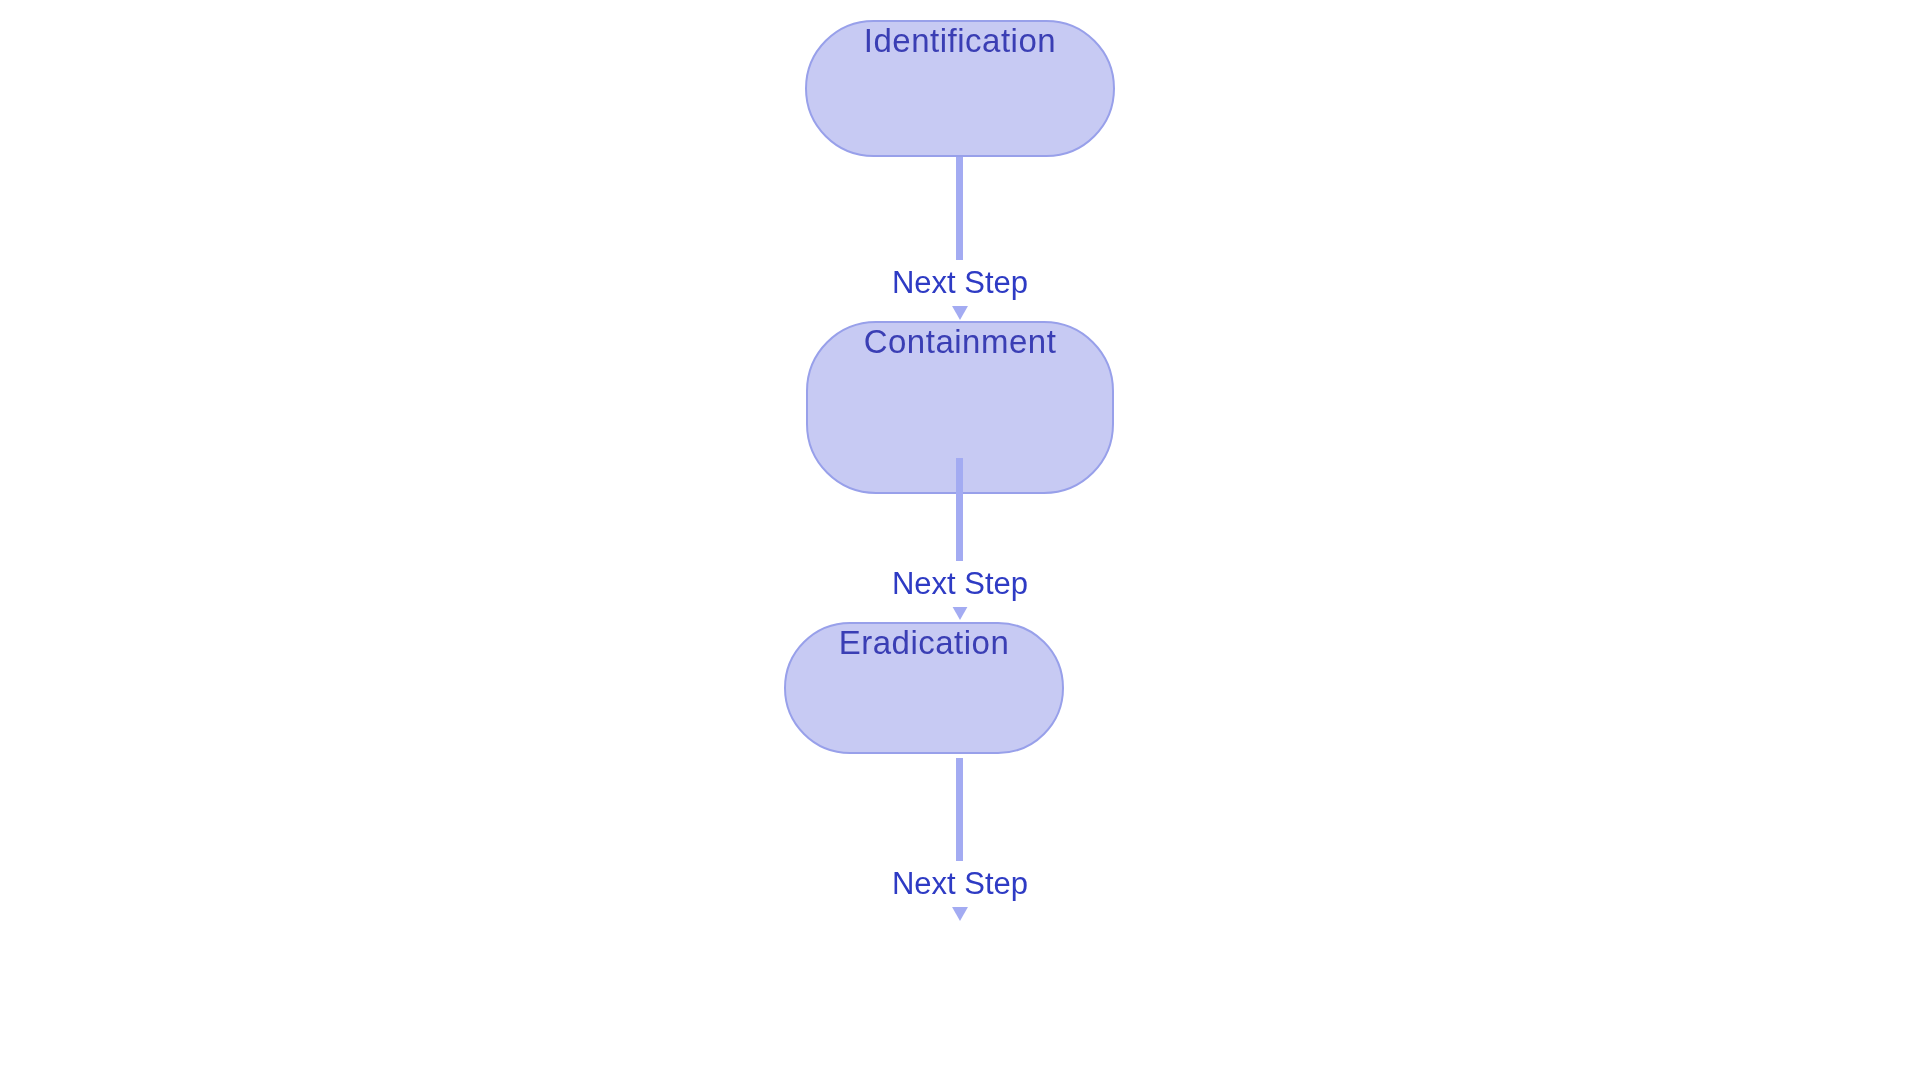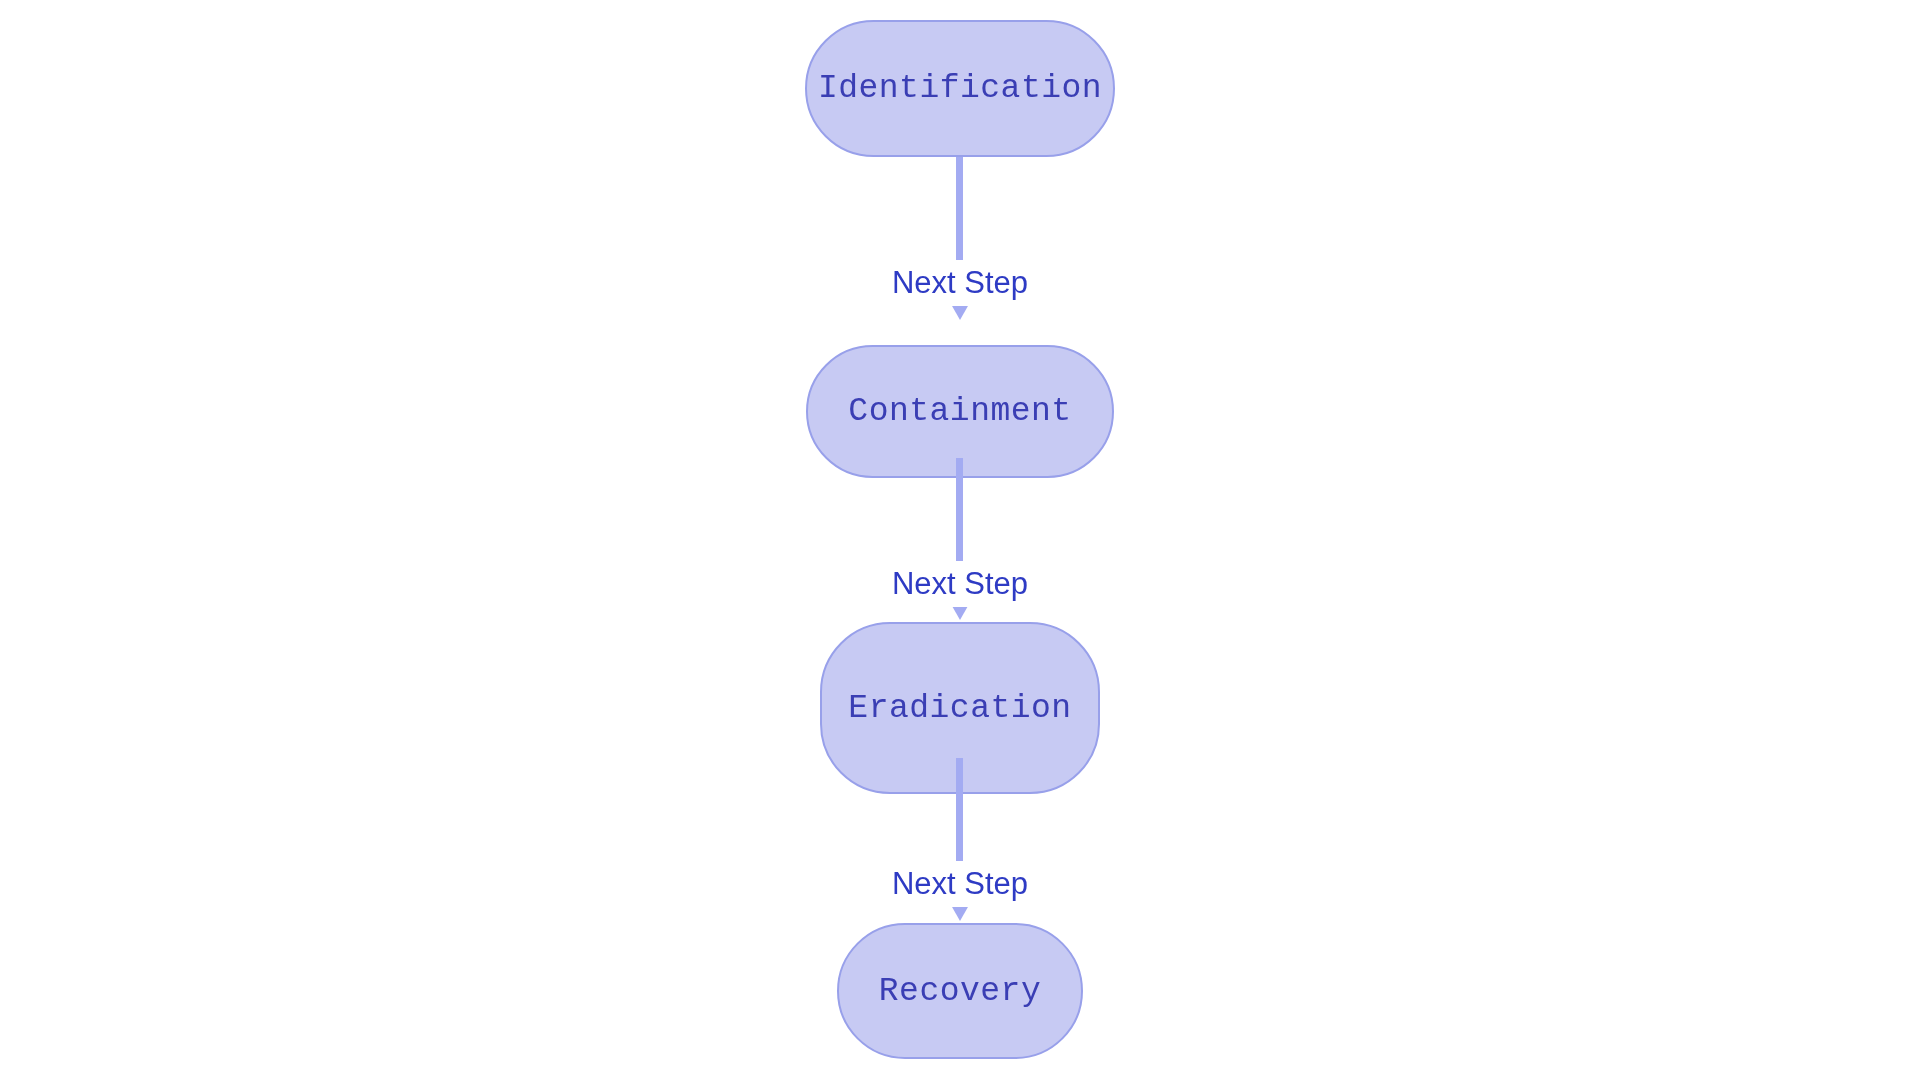--- a/index.html
+++ b/index.html
@@ -26,7 +26,6 @@
   .node {
     position: absolute;
     display: flex;
-    align-items: center;
     justify-content: center;
     background: var(--node-fill);
     border: 2px solid var(--node-border);
@@ -35,7 +34,6 @@
     font-size: 33px;
     letter-spacing: 0.5px;
     white-space: nowrap;
-    font-family: Liberation Mono, monospace;
   }
   .n1 { left: 805px; top: 20px;  width: 310px; height: 137px; }
   .n2 { left: 806px; top: 321px; width: 308px; height: 133px; margin-top: 24px; }

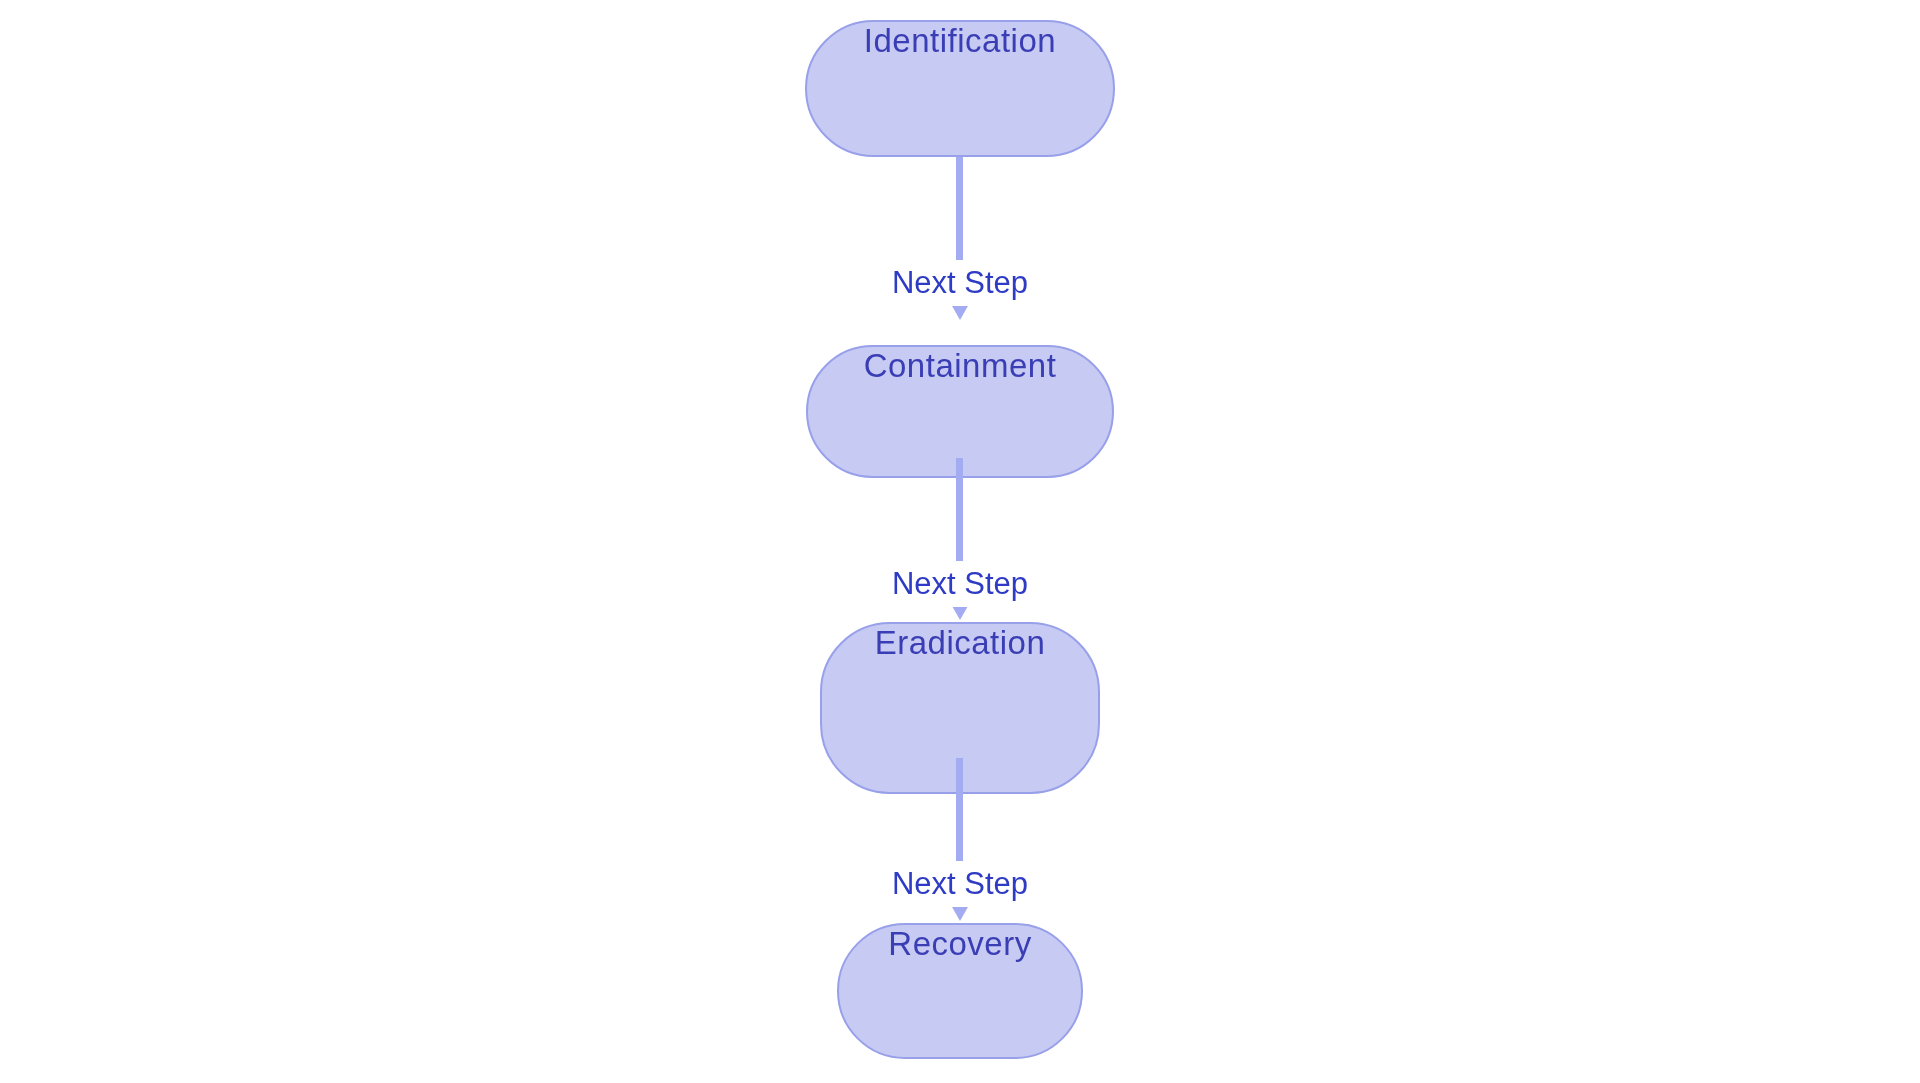--- a/index.html
+++ b/index.html
@@ -36,7 +36,7 @@
     white-space: nowrap;
   }
   .n1 { left: 805px; top: 20px;  width: 310px; height: 137px; }
-  .n2 { left: 806px; top: 321px; width: 308px; height: 133px; margin-top: 24px; }
+  .n2 { left: 806px; top: 321px; width: 308px; height: 173px; }
   .n3 { left: 820px; top: 622px; width: 280px; height: 172px; }
   .n4 { left: 837px; top: 923px; width: 246px; height: 136px; }
   

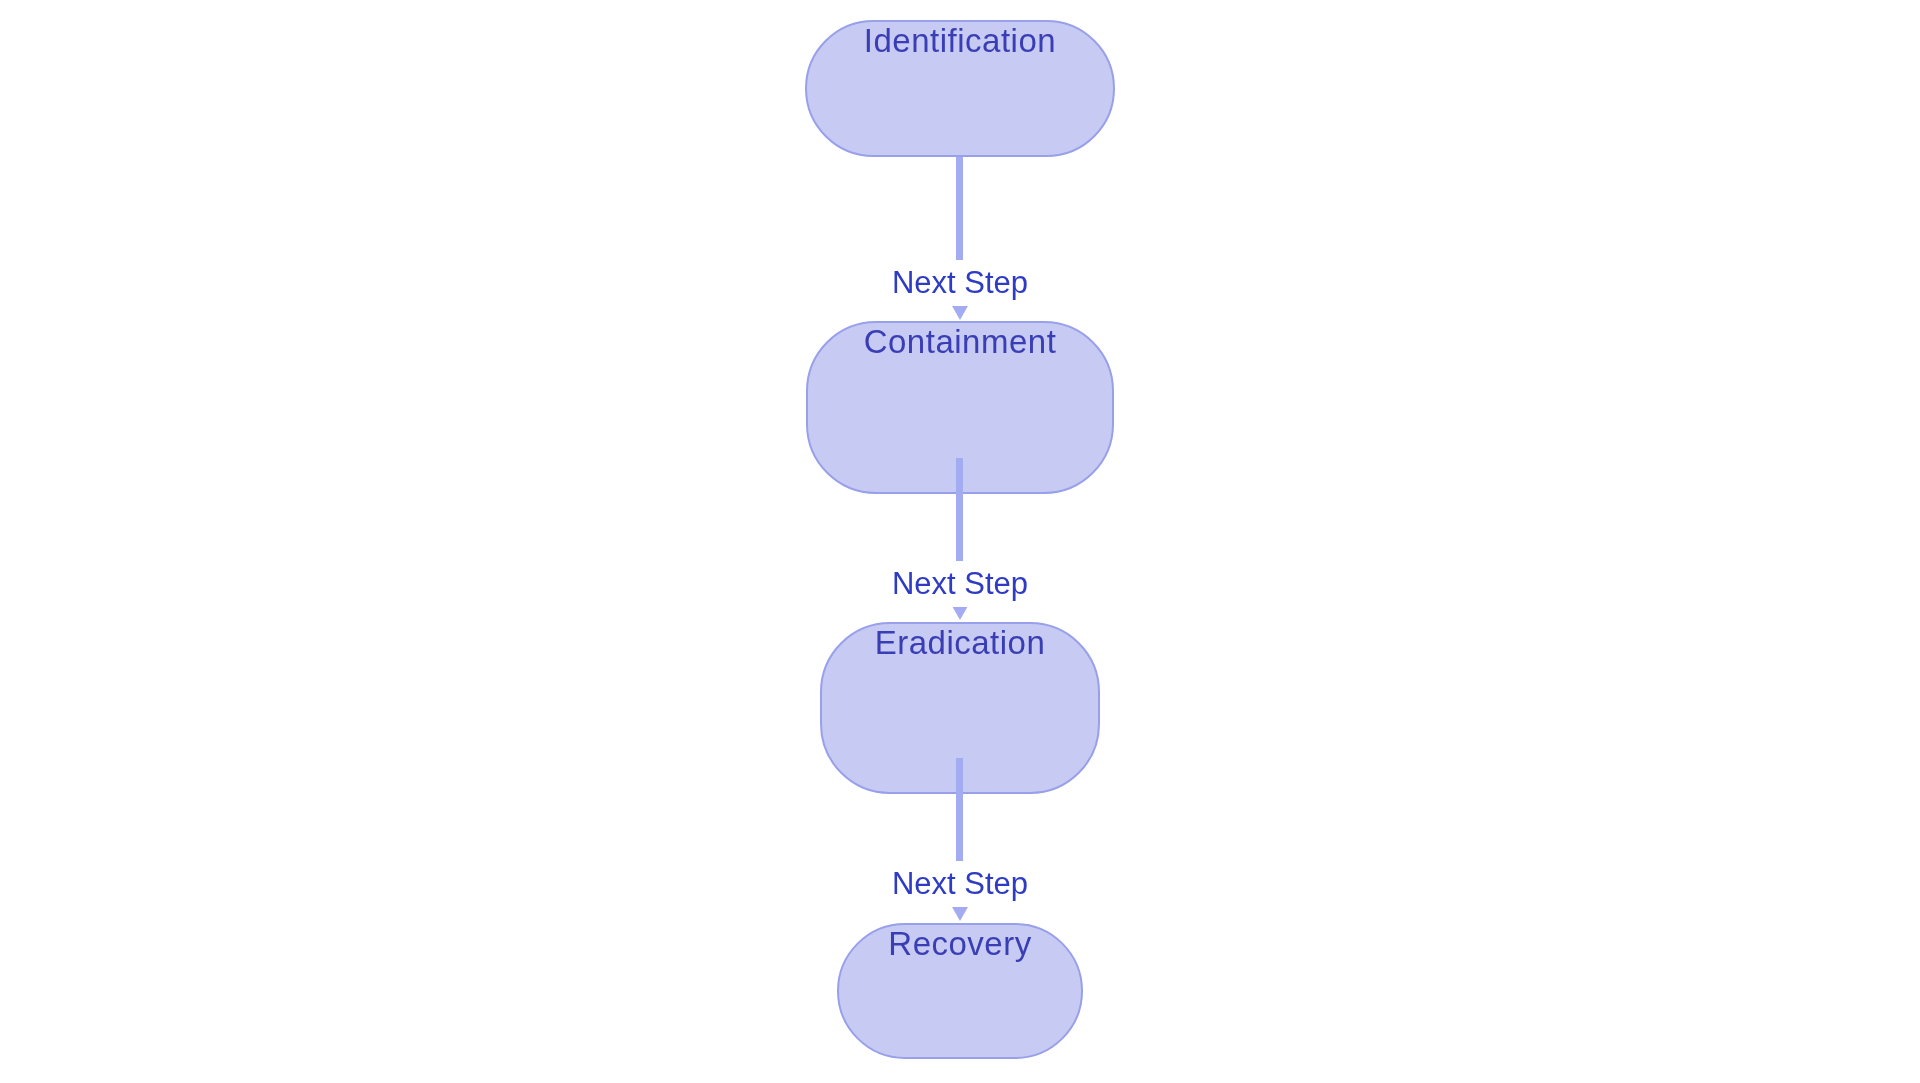--- a/index.html
+++ b/index.html
@@ -37,7 +37,7 @@
   }
   .n1 { left: 805px; top: 20px;  width: 310px; height: 137px; }
   .n2 { left: 806px; top: 321px; width: 308px; height: 173px; }
-  .n3 { left: 820px; top: 622px; width: 280px; height: 172px; }
+  .n3 { left: 784px; top: 622px; width: 280px; height: 132px; }
   .n4 { left: 837px; top: 923px; width: 246px; height: 136px; }
   
   .edge-line {

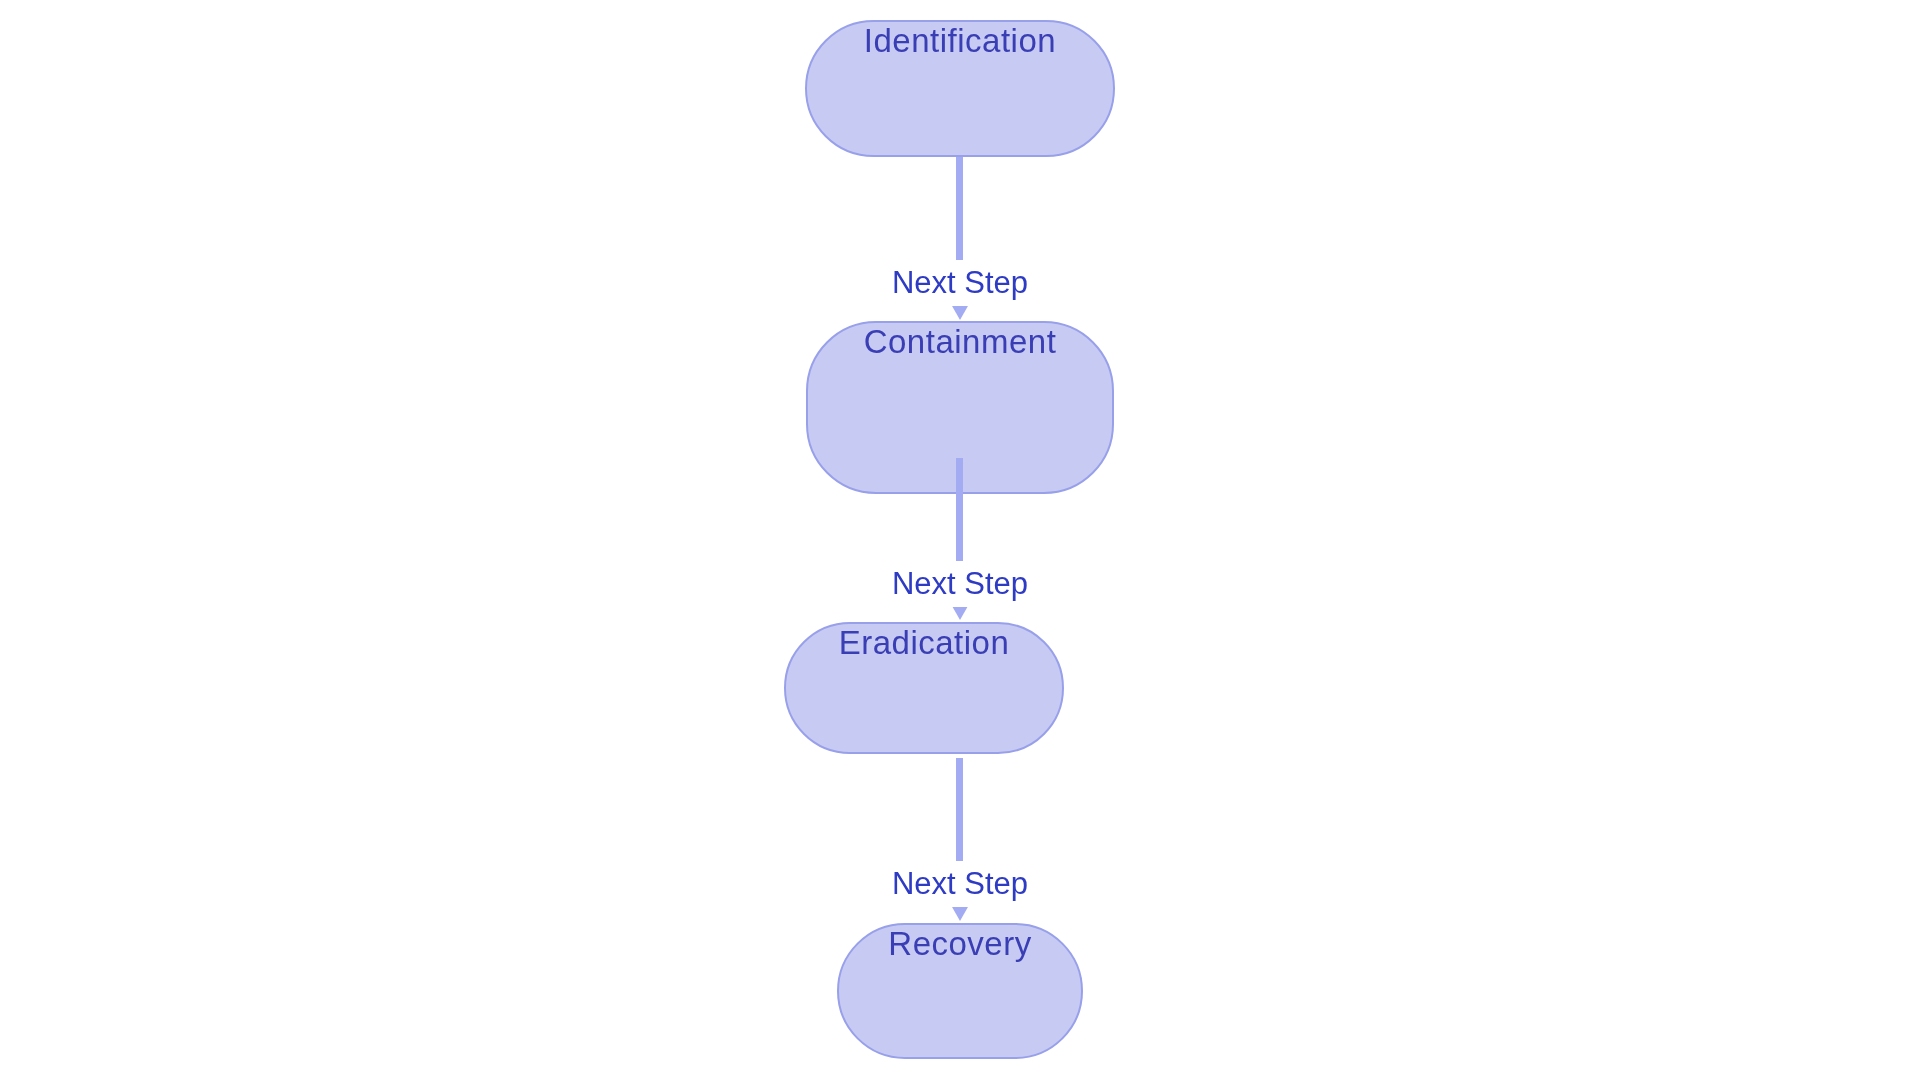--- a/index.html
+++ b/index.html
@@ -93,9 +93,6 @@
   <div class="node n3">
     <span>Eradication</span>
   </div>
-  <div class="node n4">
-    <span>Recovery</span>
-  </div>
 
   <div class="edge-line l1"></div>
   <div class="arrowhead a1"></div>

